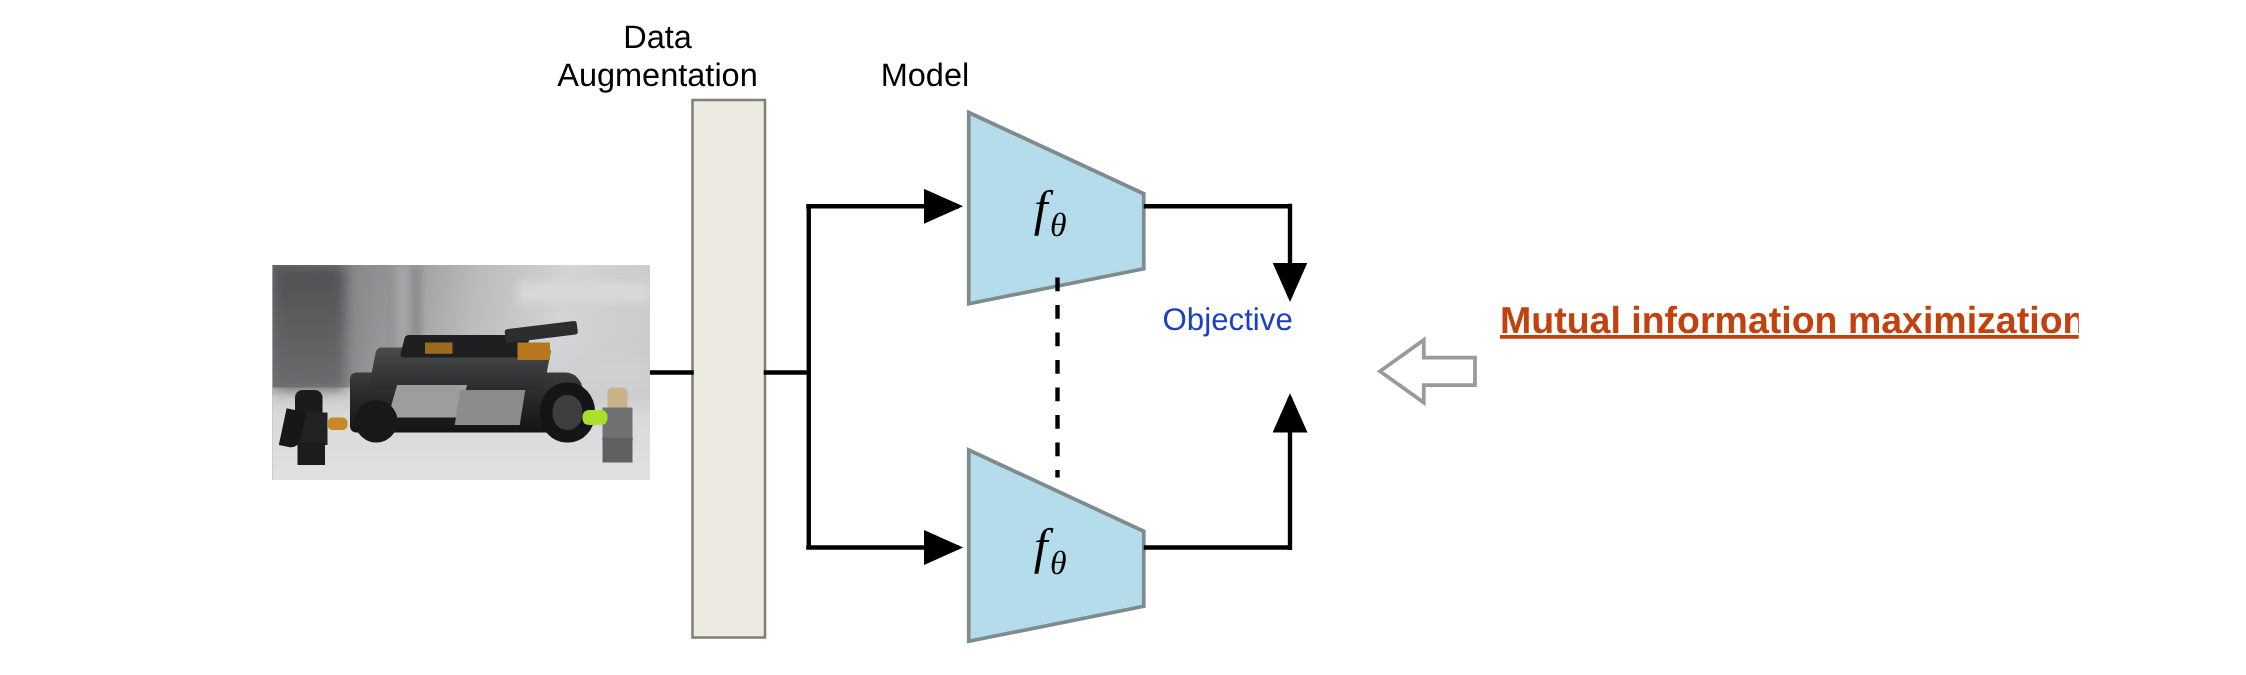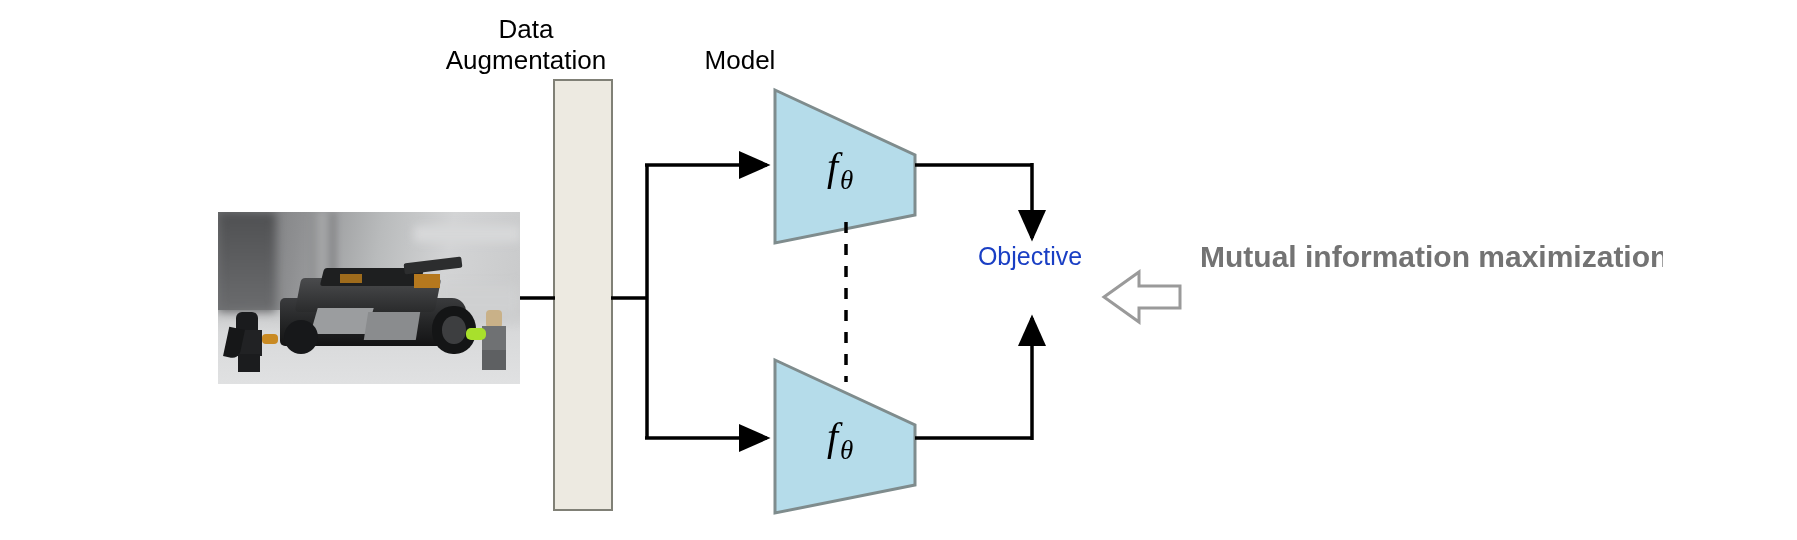--- a/index.html
+++ b/index.html
@@ -43,7 +43,6 @@
     left: 930px;
     top: 242px;
     width: 200px;
-    text-align: center;
     font-family: "Liberation Sans", sans-serif;
     font-size: 25px;
     color: #1a3fc4;

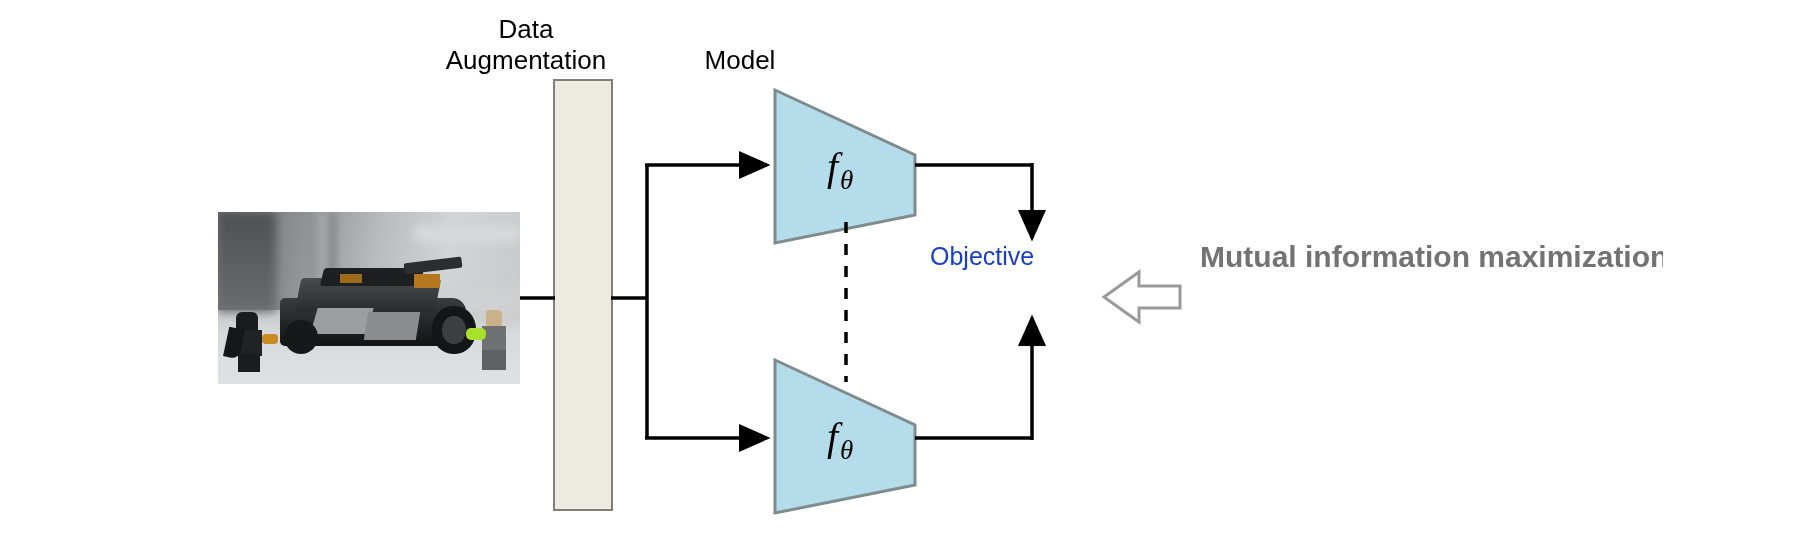--- a/index.html
+++ b/index.html
@@ -55,9 +55,10 @@
     font-family: "Liberation Sans", sans-serif;
     font-size: 30px;
     font-weight: bold;
-    color: #737373;
+    color: #c2410c;
     white-space: nowrap;
     user-select: none;
+    text-decoration: underline;
   }
   
   #aug-box {

